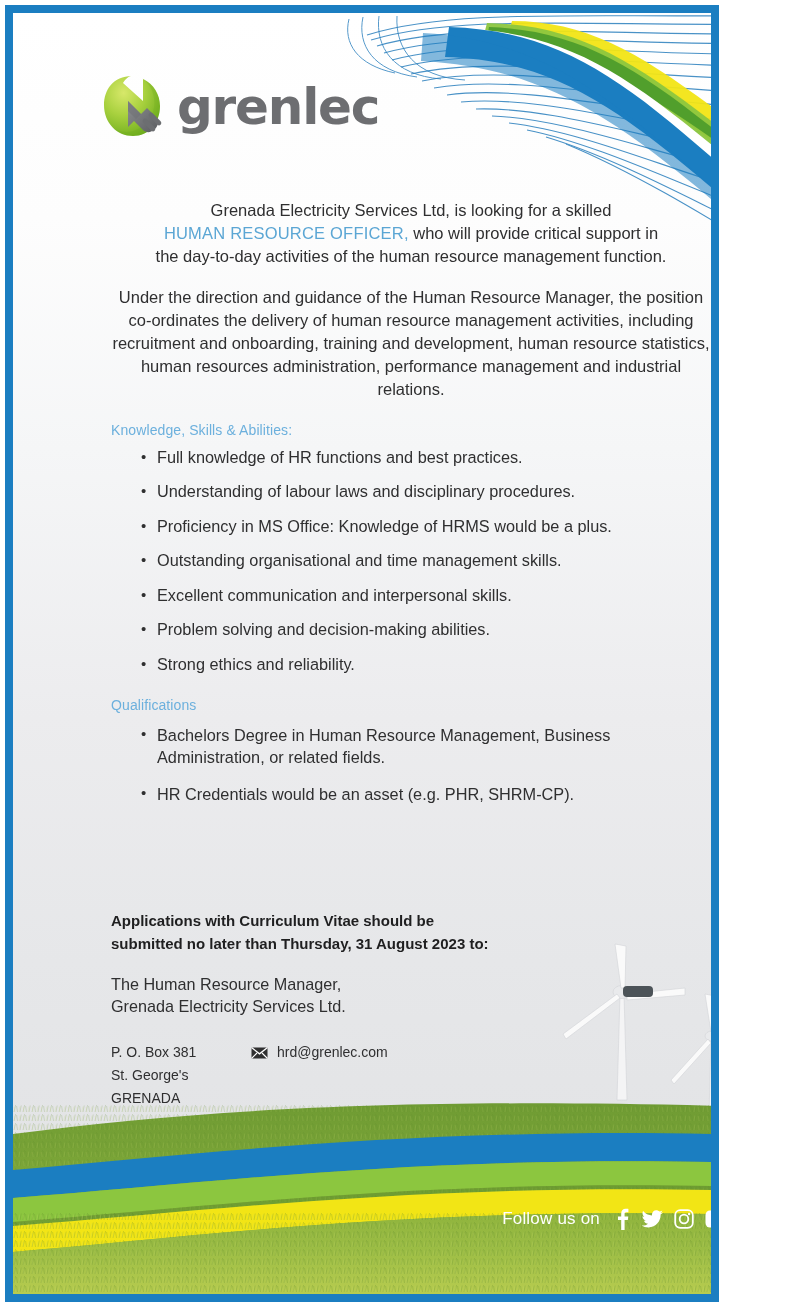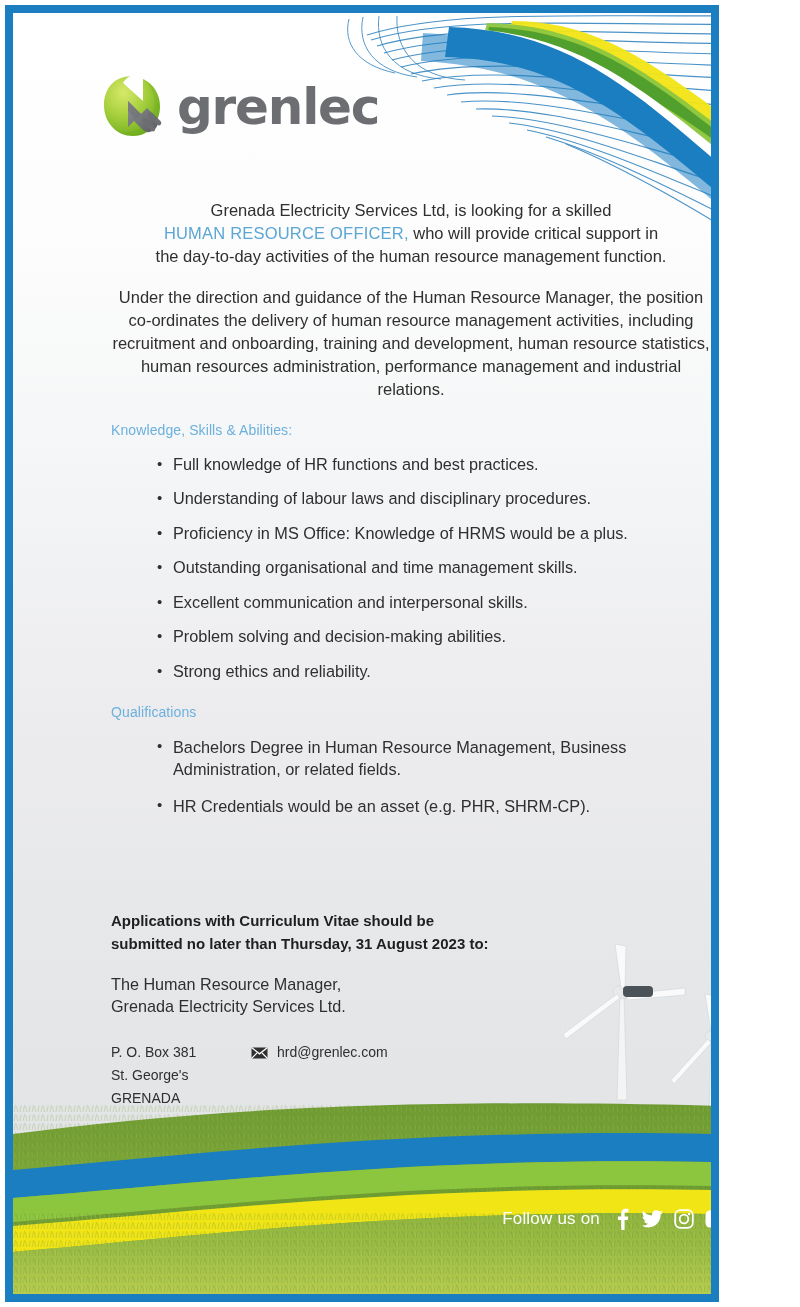--- a/index.html
+++ b/index.html
@@ -105,7 +105,7 @@
   .sec-head.qual { margin-top: 22px; margin-bottom: 11px; }
   ul.bullets {
     list-style: none;
-    margin: 16px;
+    margin: 0;
     padding: 0 0 0 30px;
   }
   ul.bullets li {

